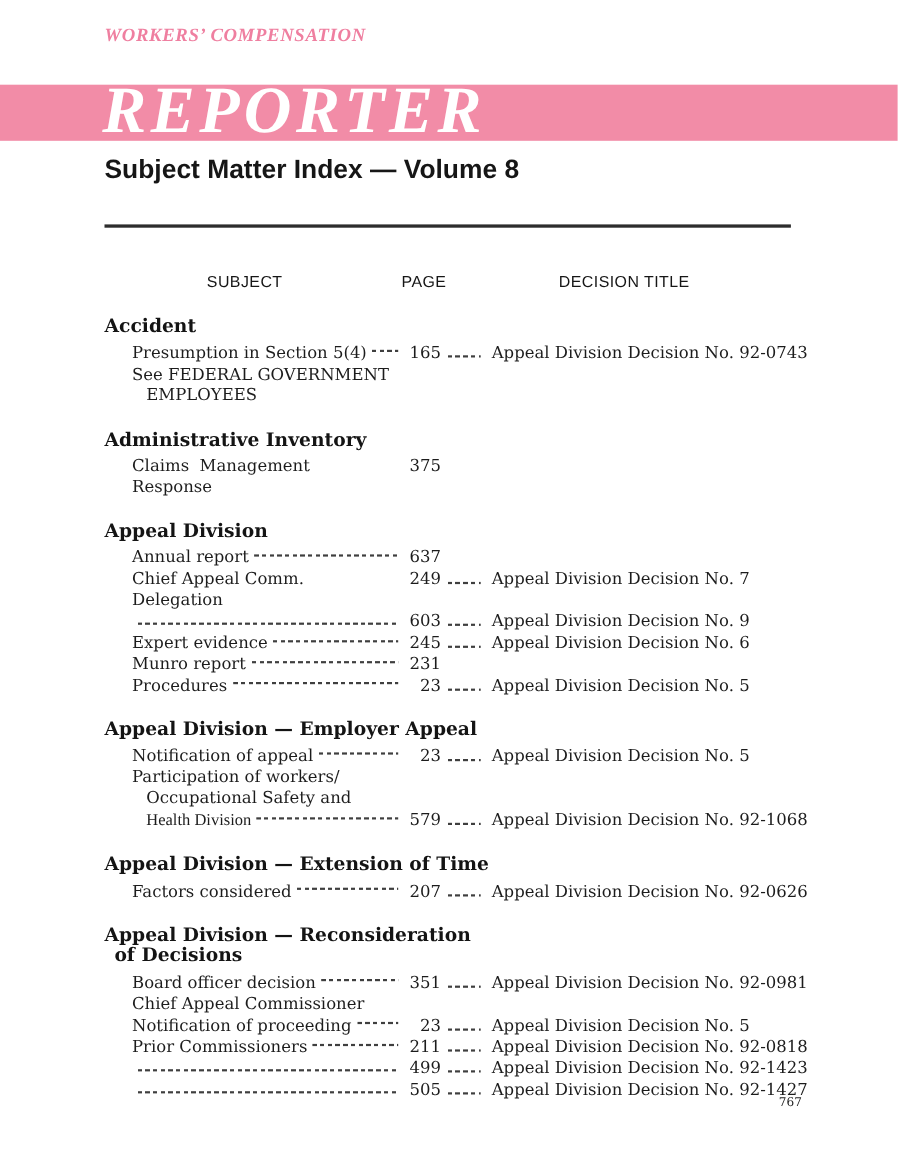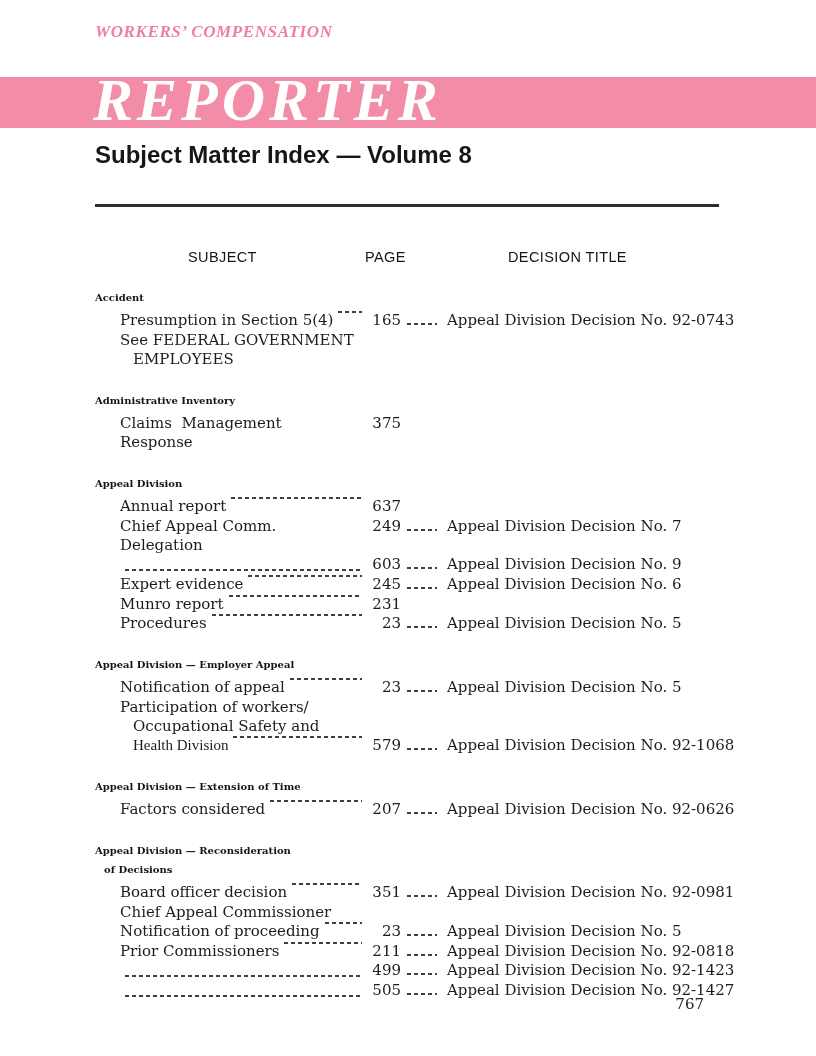--- a/index.html
+++ b/index.html
@@ -47,7 +47,7 @@
   }
   .section{margin-top:21px;}
   .section:first-child{margin-top:0;}
-  .sec-heading{font-weight:bold;margin-bottom:4px;color:#141414;font-size:10px;}
+  .sec-heading{font-weight:bold;margin-bottom:4px;color:#141414;font-size:17px;}
   .sec-heading .h2line{padding-left:9px;}
   .row{display:flex;align-items:baseline;padding-left:25px;}
   .subj{white-space:pre-wrap;}

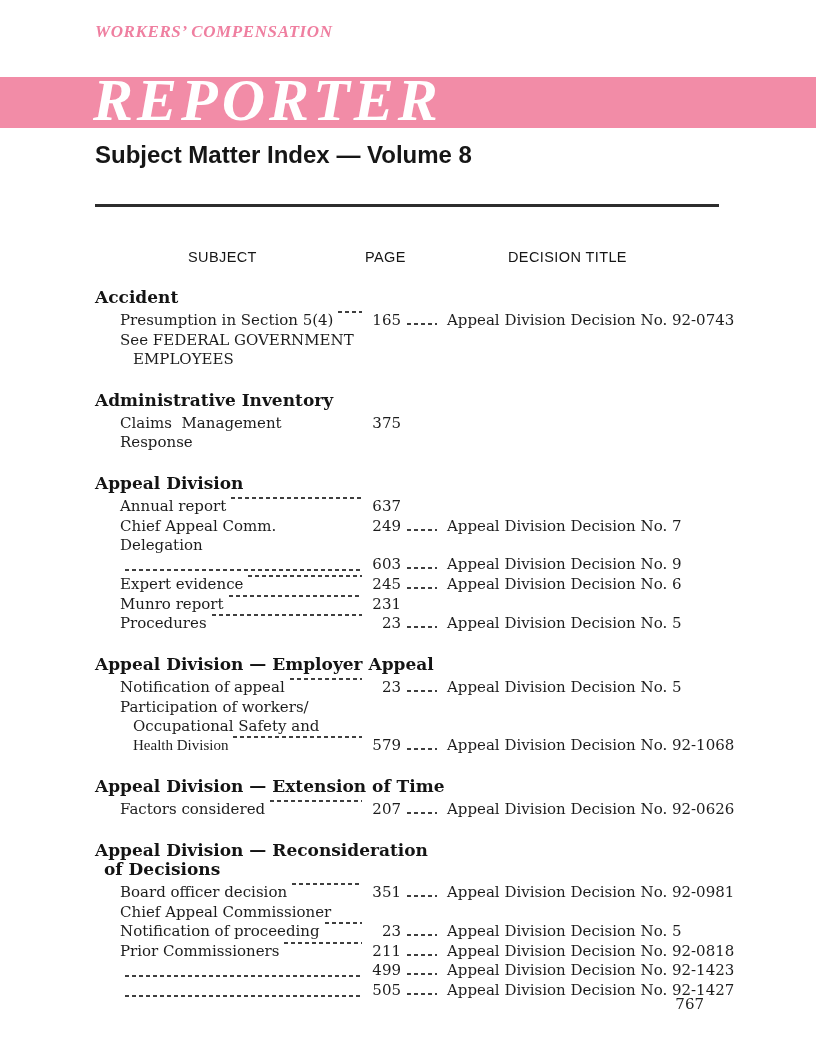--- a/index.html
+++ b/index.html
@@ -51,7 +51,7 @@
   .sec-heading .h2line{padding-left:9px;}
   .row{display:flex;align-items:baseline;padding-left:25px;}
   .subj{white-space:pre-wrap;}
-  .subj-cell{flex:0 0 auto;width:247px;display:flex;align-items:flex-start;}
+  .subj-cell{flex:0 0 auto;width:247px;display:flex;align-items:center;}
   .row.ind1 .subj-cell{width:234px;margin-left:13px;font-family:Liberation Serif, serif;}
   .row.ind1 .plain{padding-left:13px;}
   .leader{

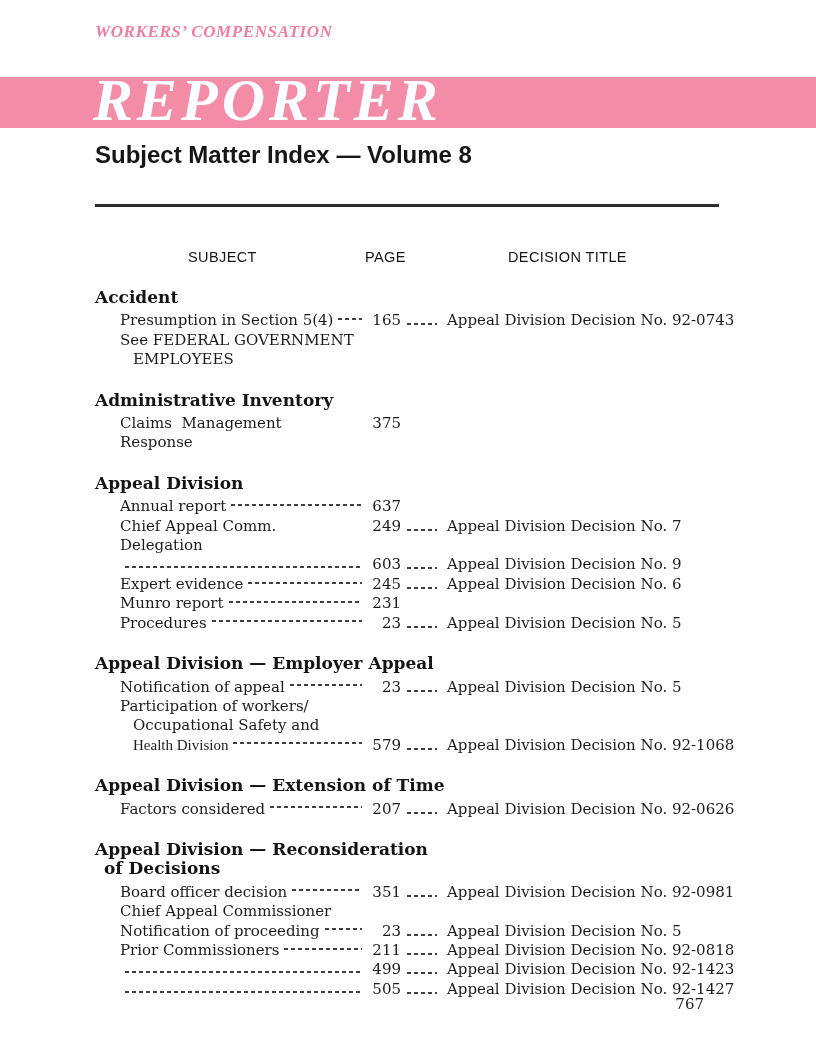--- a/index.html
+++ b/index.html
@@ -65,7 +65,7 @@
   }
   .decision{flex:0 0 auto;margin-left:10px;white-space:nowrap;}
   
-  .folio{position:absolute;top:995px;left:80px;width:624px;text-align:right;font-size:15px;color:#222;}
+  .folio{position:absolute;top:995px;left:105px;width:624px;text-align:right;font-size:11px;color:#222;}
 </style>
 </head>
 <body>

